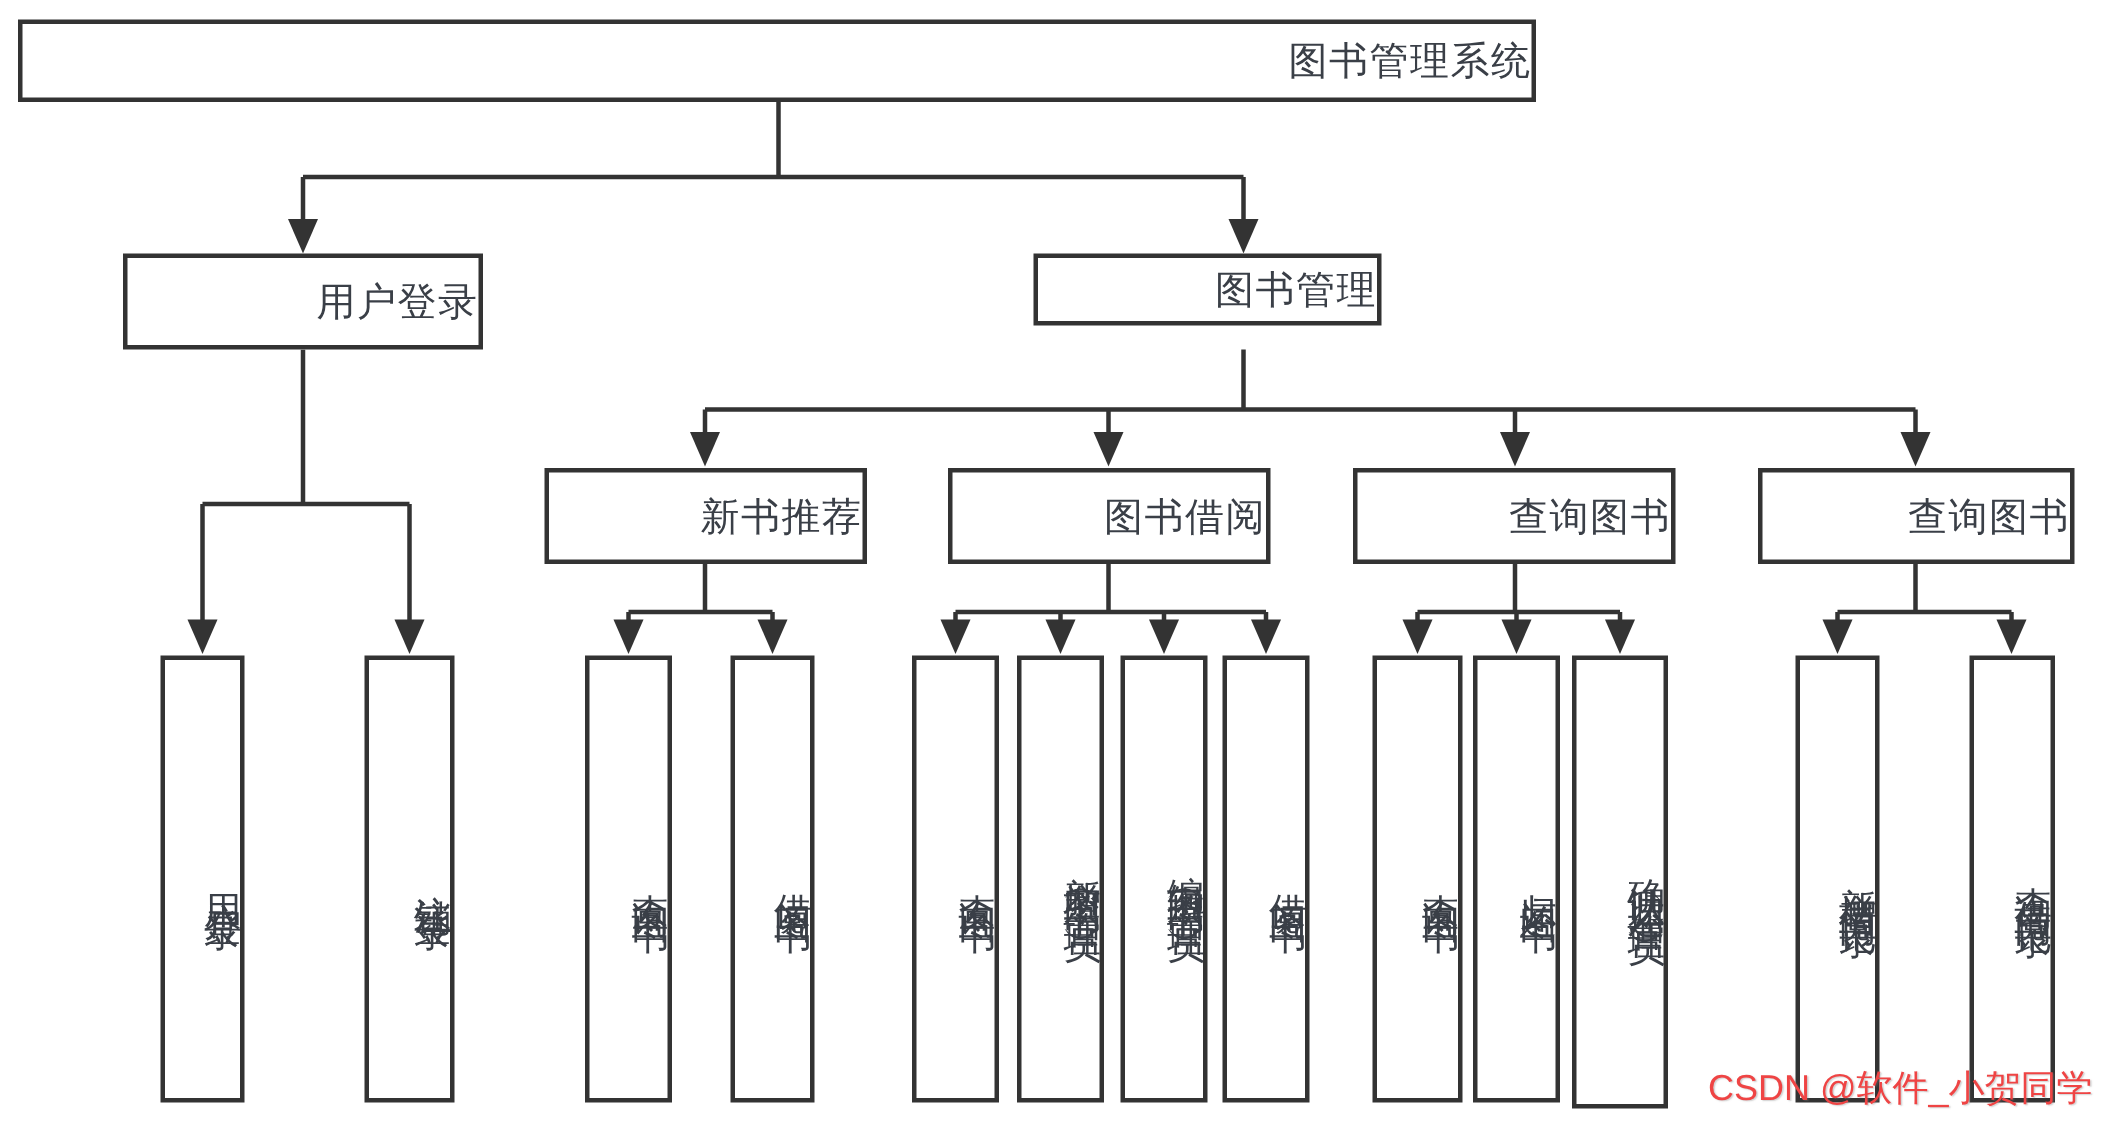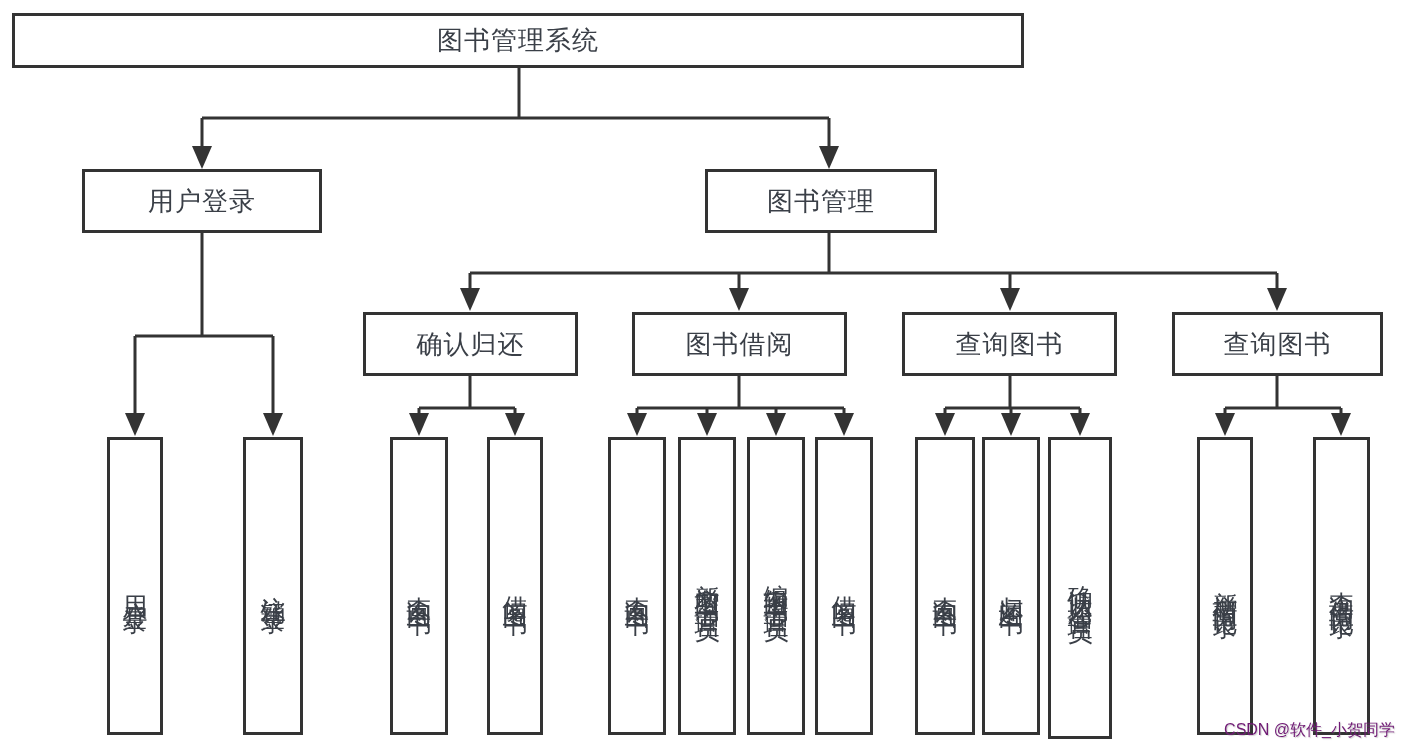--- a/index.html
+++ b/index.html
@@ -19,7 +19,7 @@
     color:#3a3f47;
     display:flex;
     align-items:center;
-    justify-content:center;
+    justify-content:flex-end;
     z-index:2;
   }
   .hlabel{

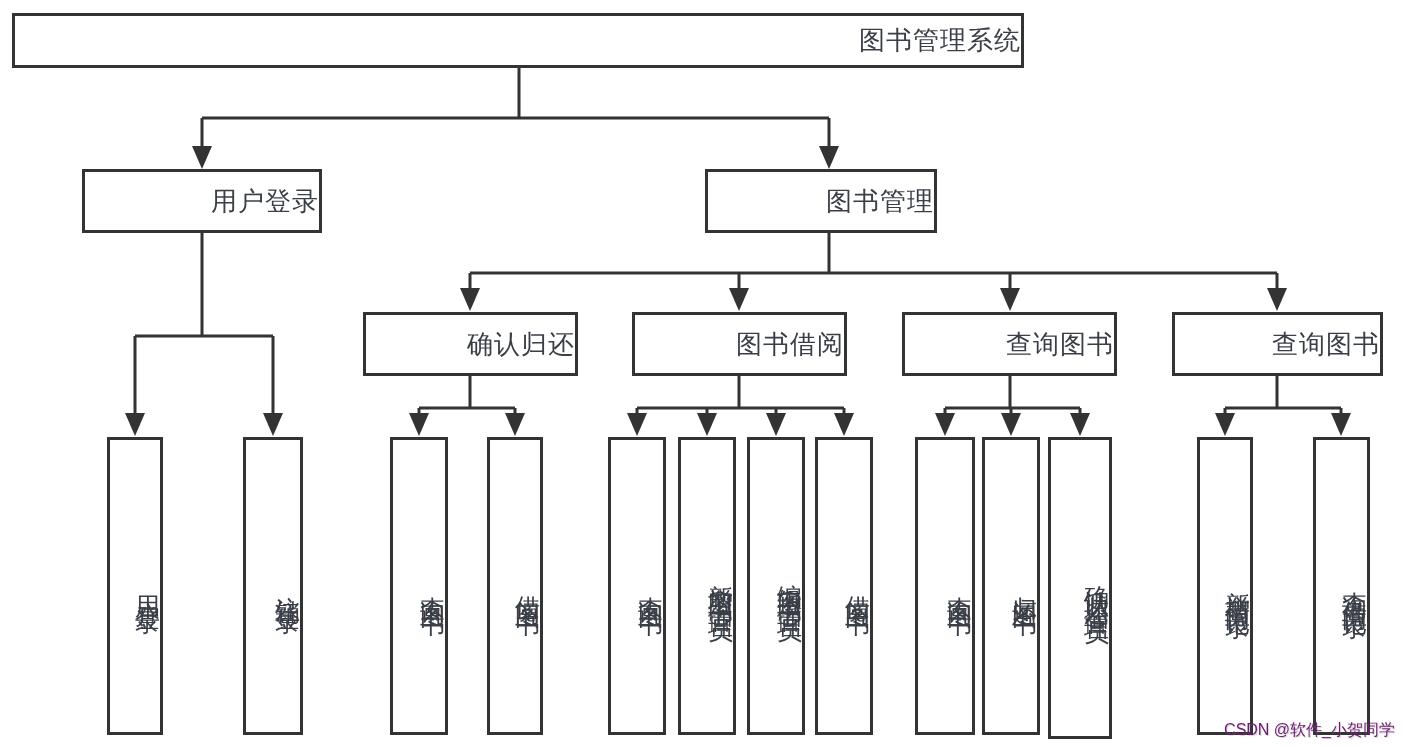--- a/index.html
+++ b/index.html
@@ -92,7 +92,7 @@
   <div class="node" style="left:82px;top:169px;width:240px;height:64px;">
     <span class="hlabel">用户登录</span>
   </div>
-  <div class="node" style="left:705px;top:169px;width:232px;height:64px;">
+  <div class="node" style="left:689px;top:169px;width:232px;height:48px;">
     <span class="hlabel">图书管理</span>
   </div>
 

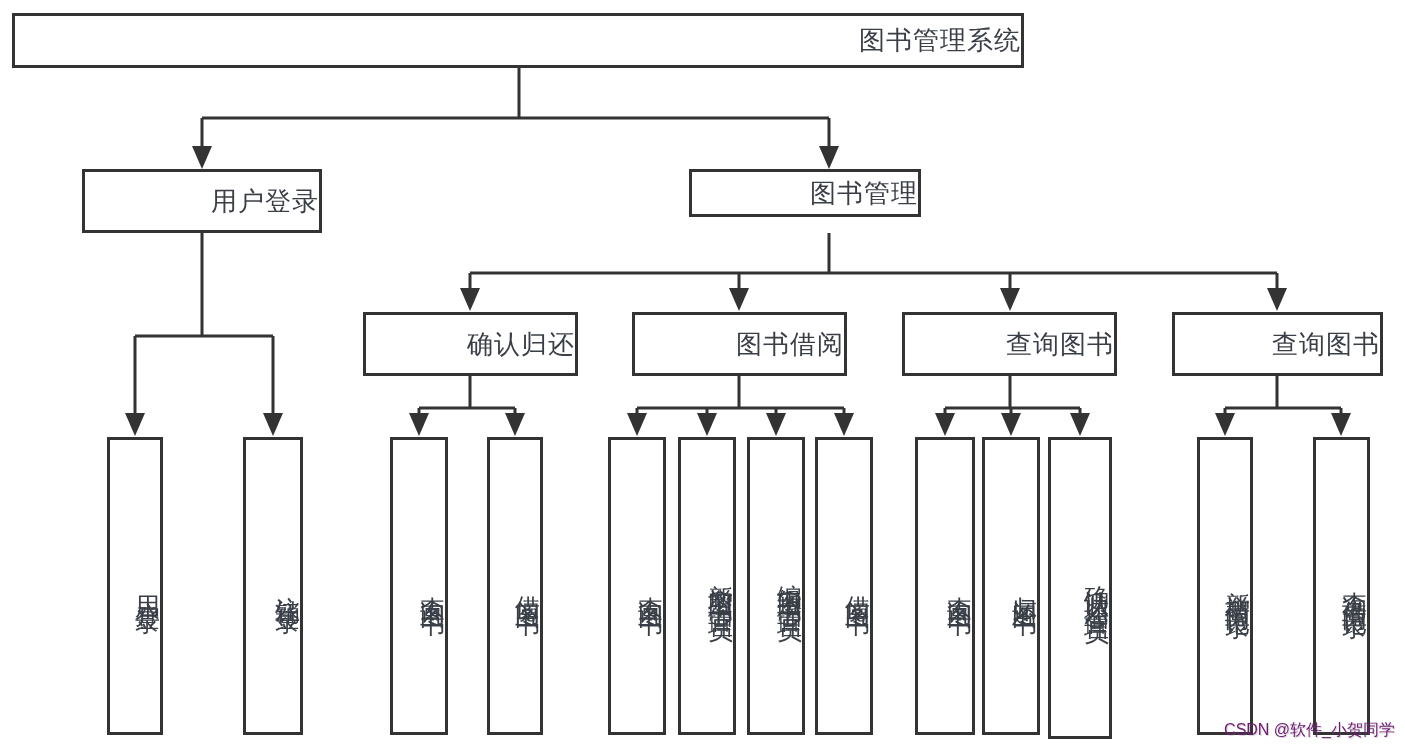--- a/index.html
+++ b/index.html
@@ -97,7 +97,7 @@
   </div>
 
   <div class="node" style="left:363px;top:312px;width:215px;height:64px;">
-    <span class="hlabel">确认归还</span>
+    <span class="hlabel">新书推荐</span>
   </div>
   <div class="node" style="left:632px;top:312px;width:215px;height:64px;">
     <span class="hlabel">图书借阅</span>

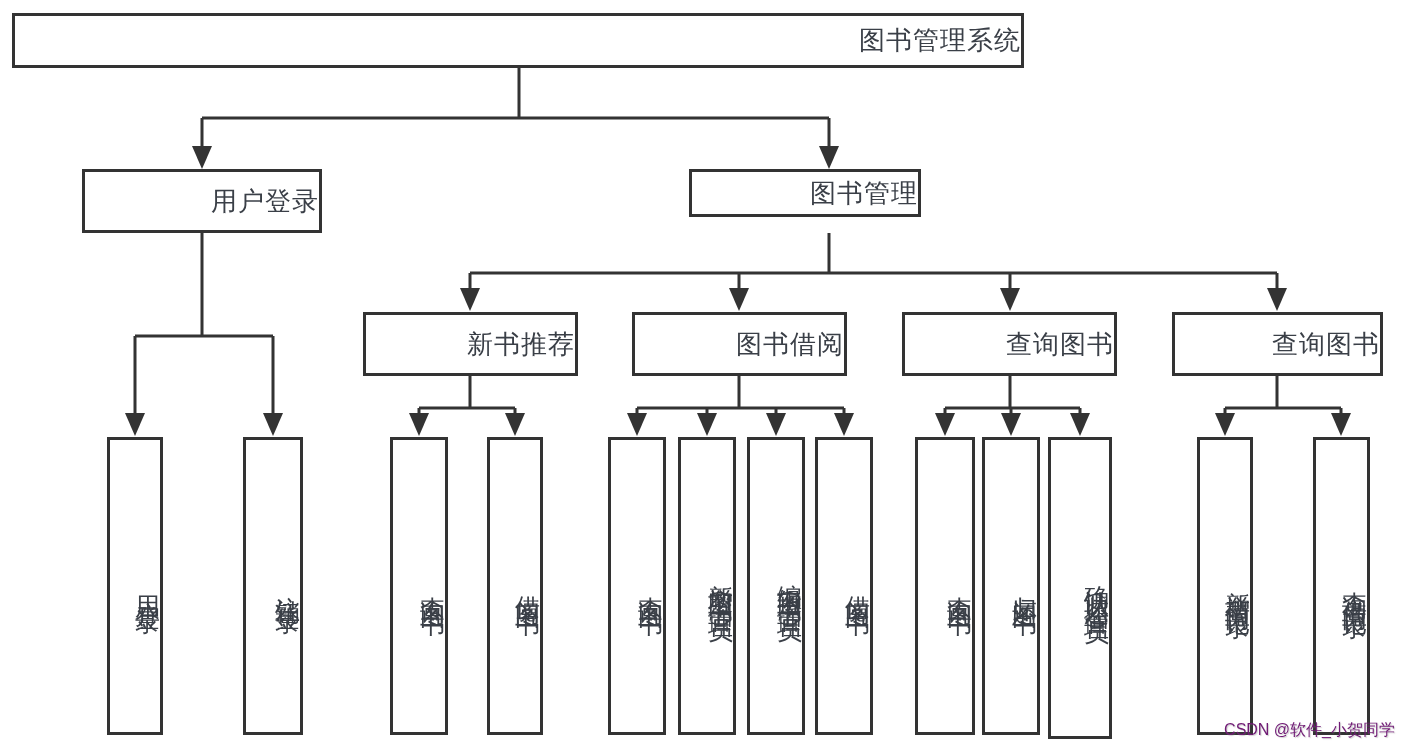--- a/index.html
+++ b/index.html
@@ -40,8 +40,8 @@
     right:10px;
     bottom:6px;
     z-index:3;
-    font-size:16px;
-    color:#701a75;
+    font-size:24px;
+    color:#ef4444;
     text-shadow:1px 1px 1px rgba(120,120,120,0.35);
     white-space:nowrap;
     margin-top:48px;

